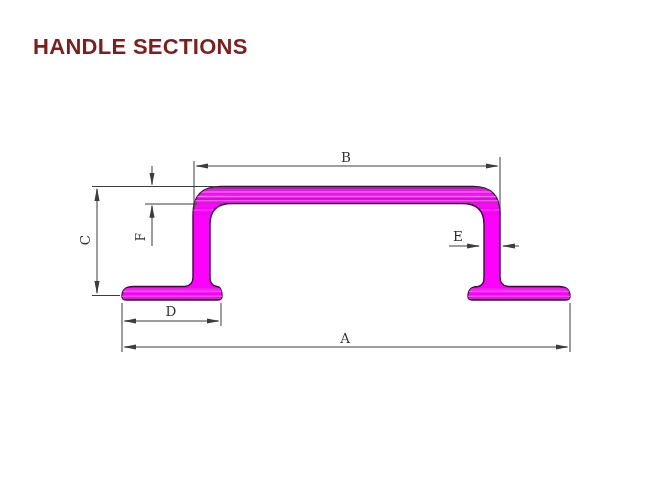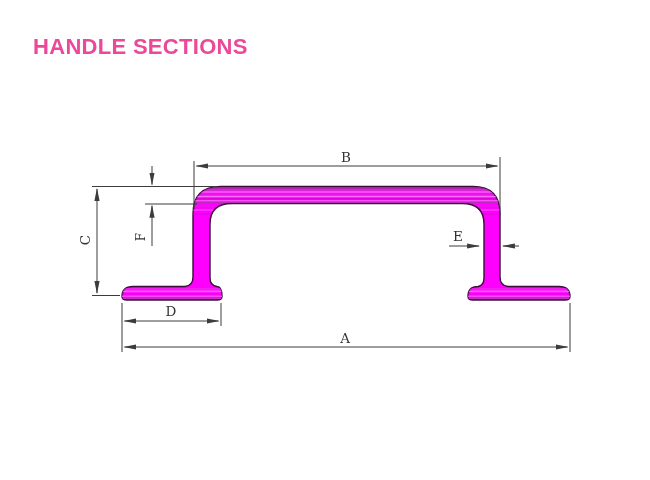--- a/index.html
+++ b/index.html
@@ -25,7 +25,7 @@
     font-size: 22px;
     font-weight: 700;
     letter-spacing: 0.3px;
-    color: #ec4899;
+    color: #7f1d1d;
     margin: 0;
     white-space: nowrap;
   }

